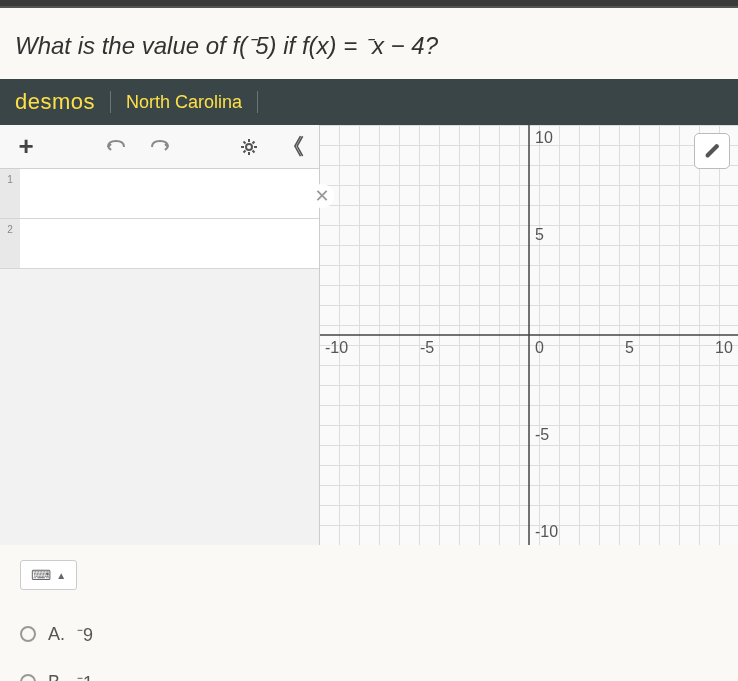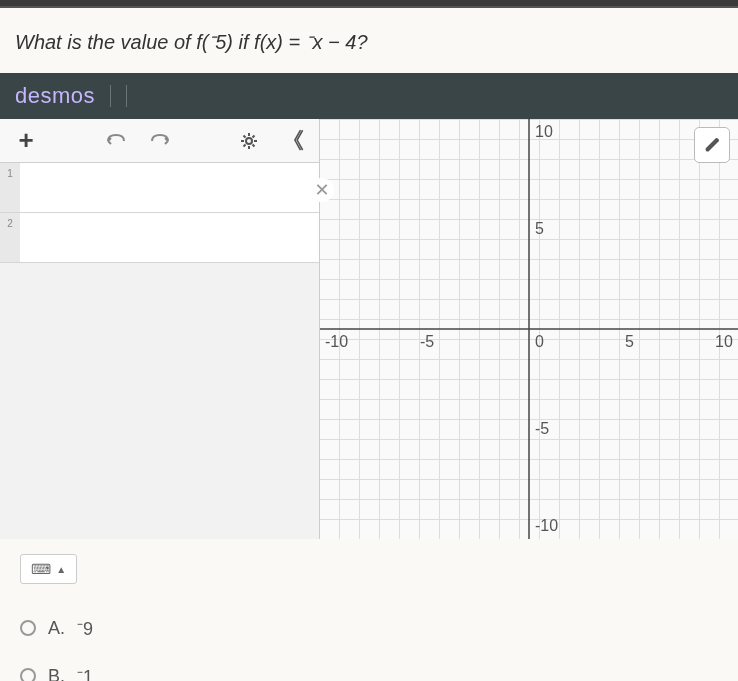--- a/index.html
+++ b/index.html
@@ -18,7 +18,7 @@
     .question-area {
       padding: 20px 15px 18px 15px;
       background: #faf9f5;
-      font-size: 20px;
+      font-size: 24px;
       color: #333;
       font-style: italic;
     }

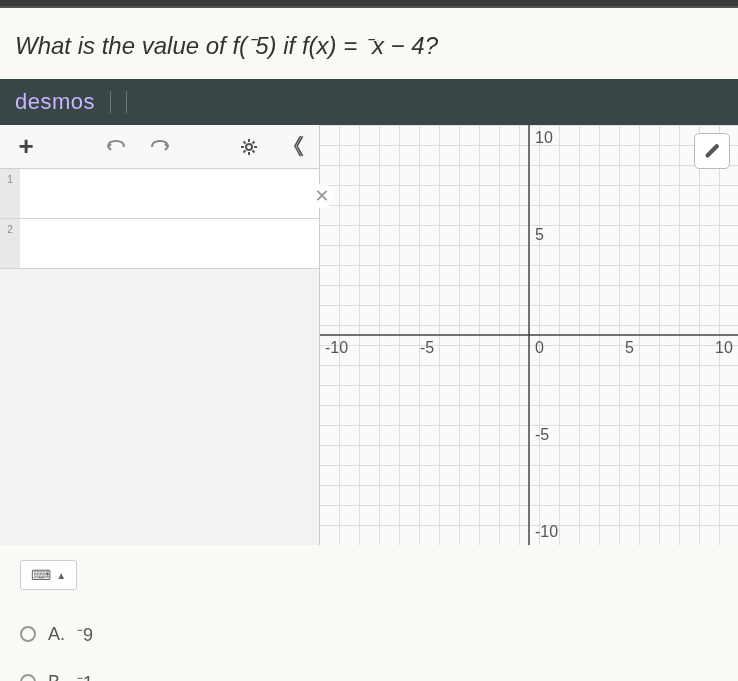--- a/index.html
+++ b/index.html
@@ -24,7 +24,7 @@
     }
     .desmos-header {
       background: #3a4548;
-      color: #c4b5fd;
+      color: #fde047;
       display: flex;
       align-items: center;
       padding: 10px 15px;

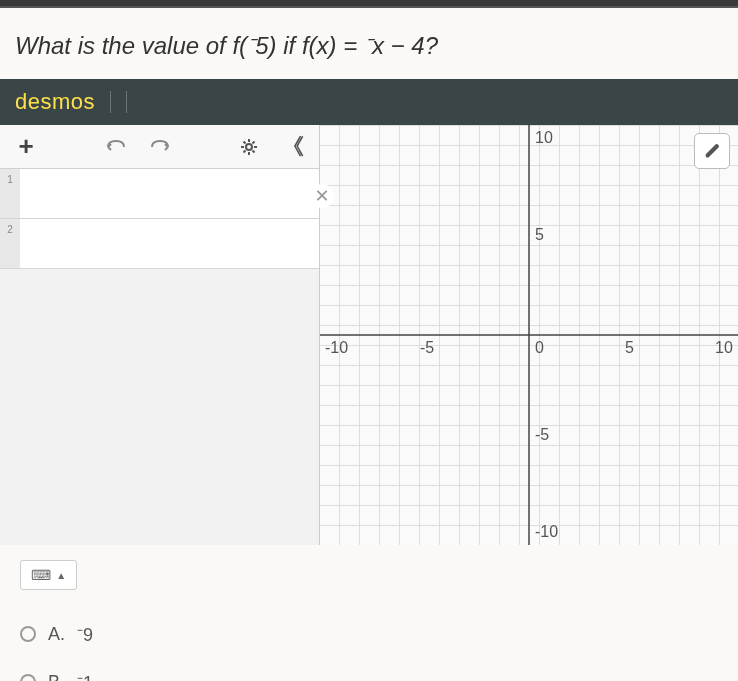--- a/index.html
+++ b/index.html
@@ -195,6 +195,7 @@
 <div class="desmos-header">
   <span class="desmos-logo">desmos</span>
   <span class="divider"></span>
+  <span>North Carolina</span>
   <span class="divider"></span>
 </div>
 

